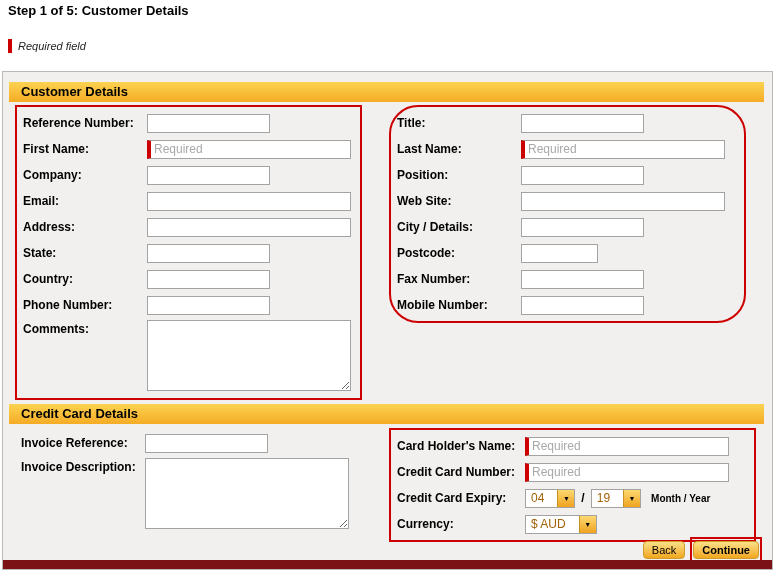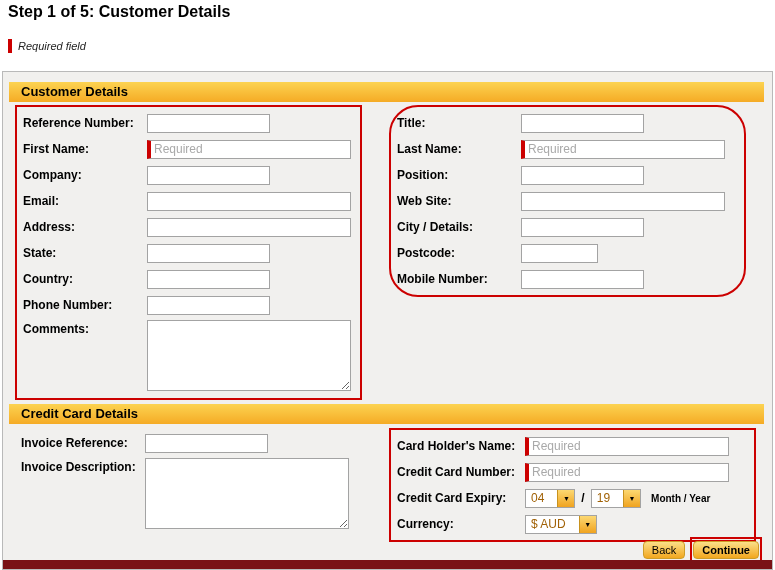--- a/index.html
+++ b/index.html
@@ -8,7 +8,7 @@
     width:775px; height:570px; position:relative;
     font-family:"Liberation Sans", sans-serif; background:#fff; overflow:hidden;
   }
-  .page-title { position:absolute; left:8px; top:3px; font-size:16px; font-weight:bold; color:#000; }
+  .page-title { position:absolute; left:8px; top:3px; font-size:13px; font-weight:bold; color:#000; }
   .required-note { position:absolute; left:8px; top:39px; display:flex; align-items:center; gap:6px; }
   .required-bar { width:4px; height:14px; background:#cc0000; }
   .required-note span { font-size:11px; font-style:italic; color:#222; }

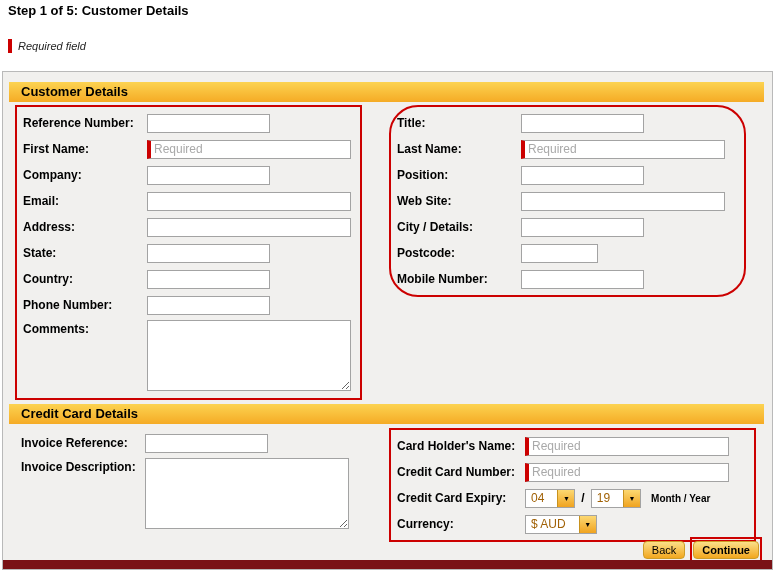--- a/index.html
+++ b/index.html
@@ -148,6 +148,10 @@
     <div class="row">
       <label>Postcode:</label>
       <input type="text" class="inp w-xs" style="">
+    </div>
+    <div class="row">
+      <label>Fax Number:</label>
+      <input type="text" class="inp w-sm" style="">
     </div>
     <div class="row">
       <label>Mobile Number:</label>

